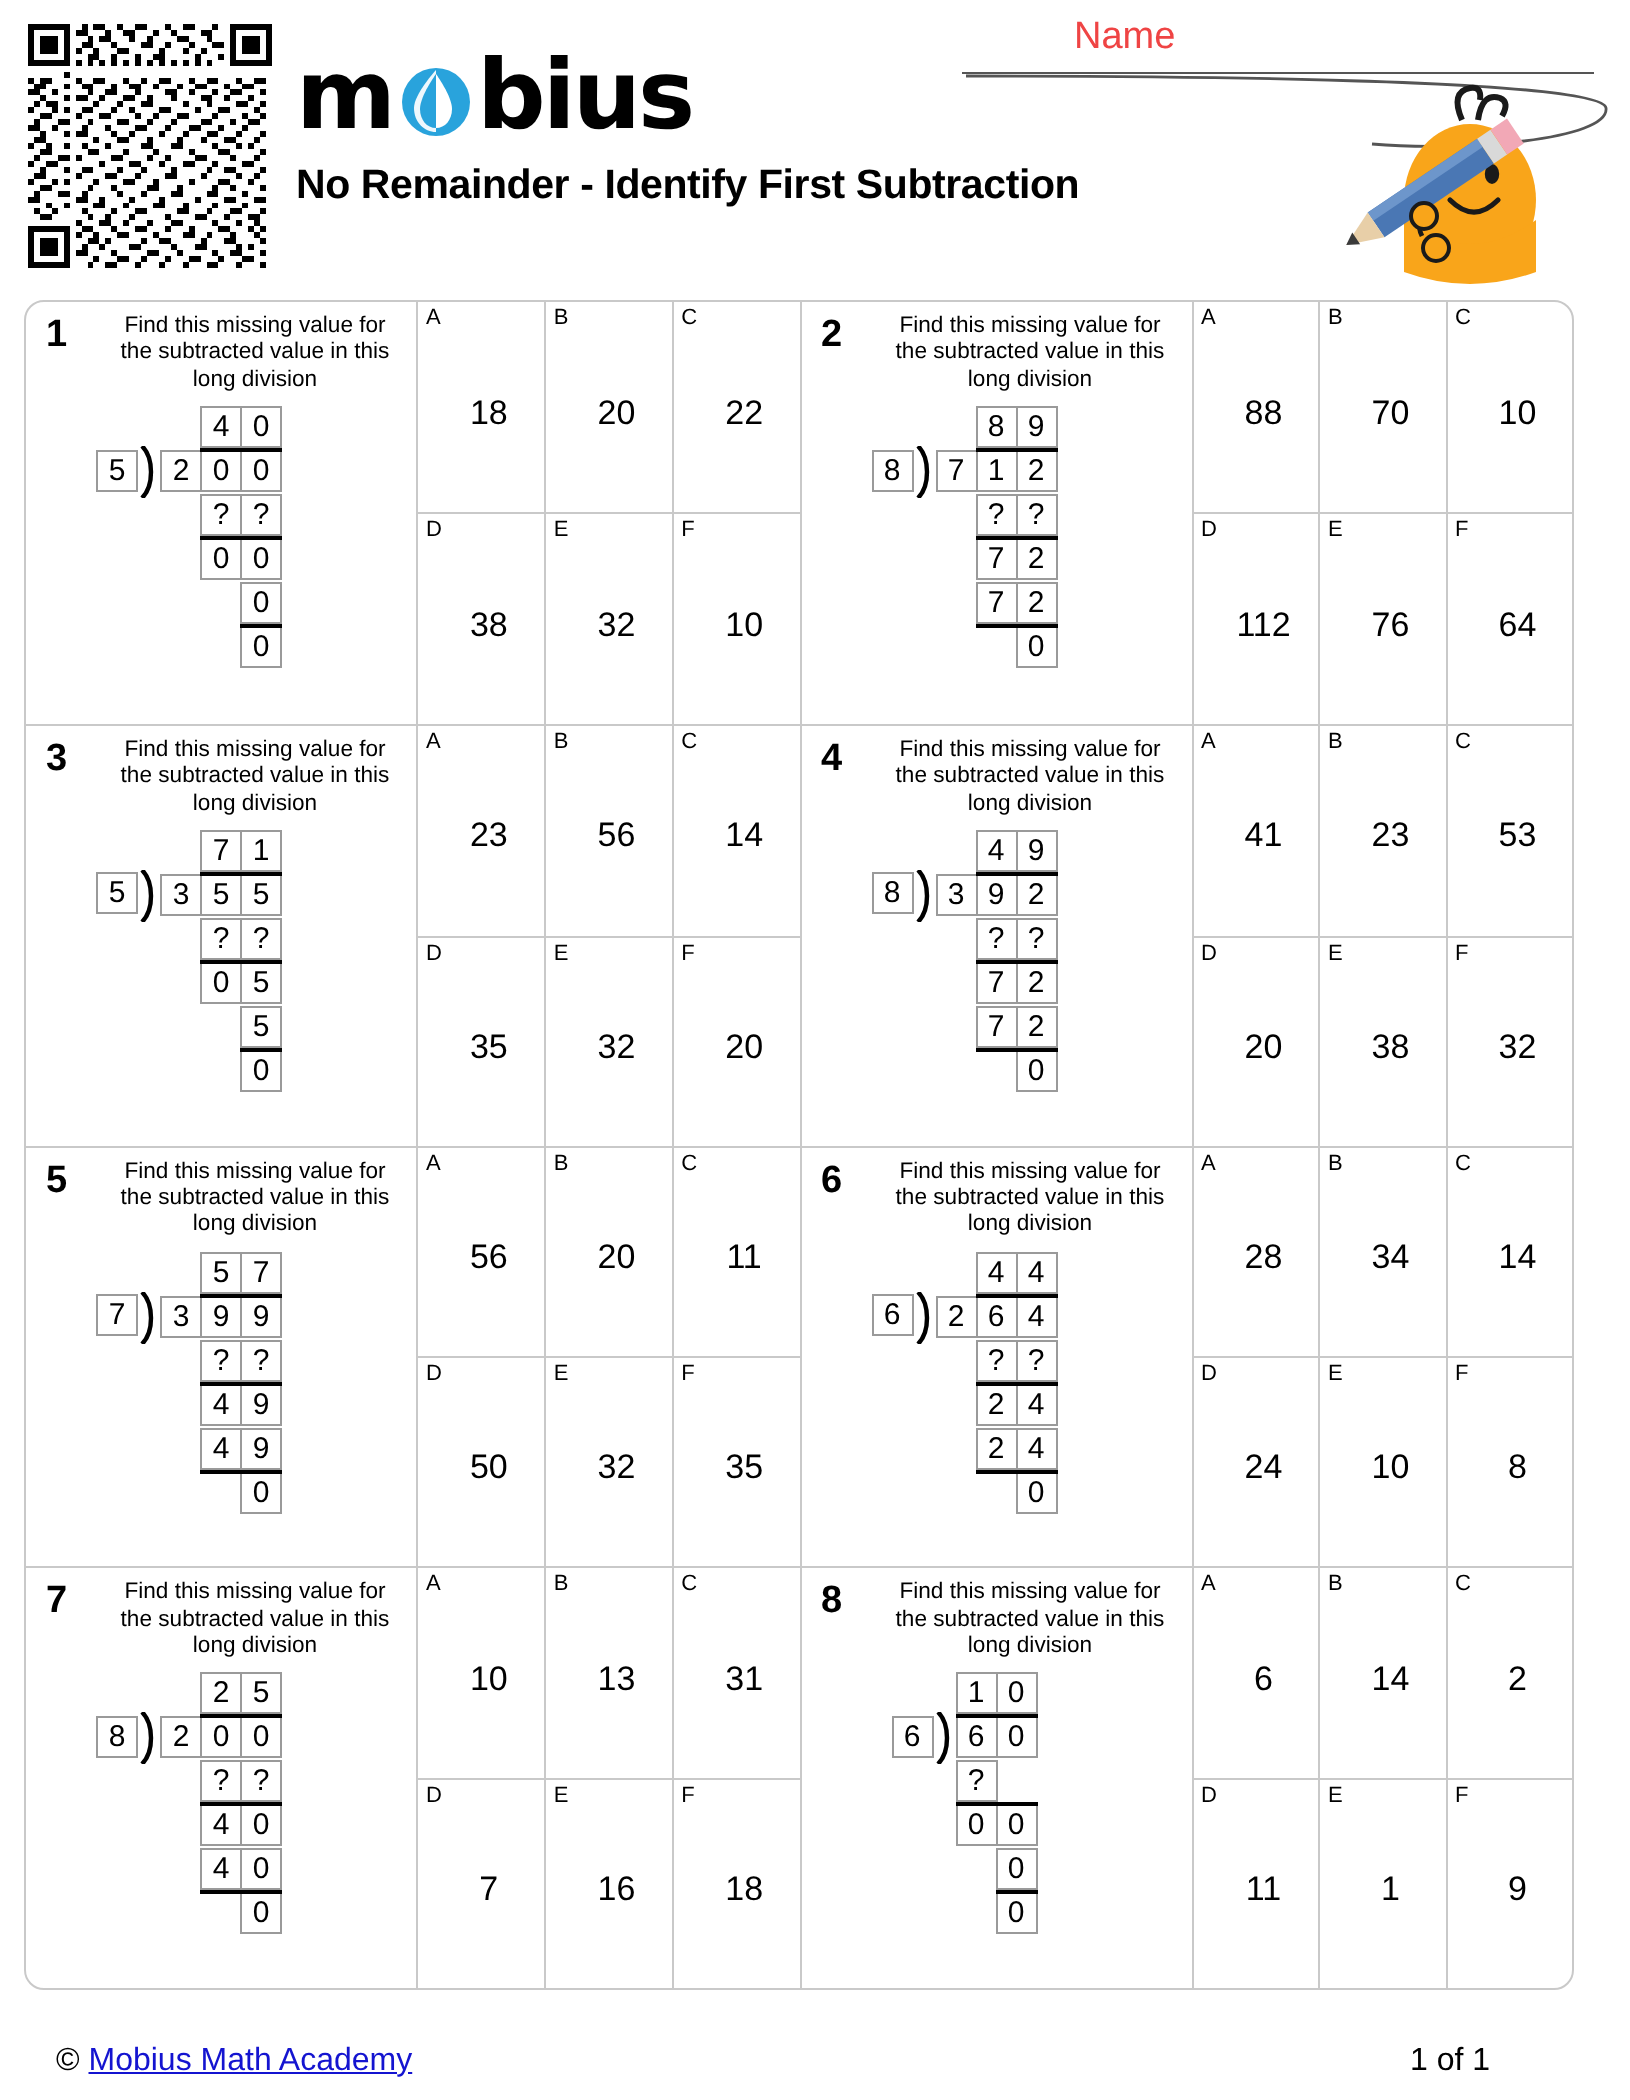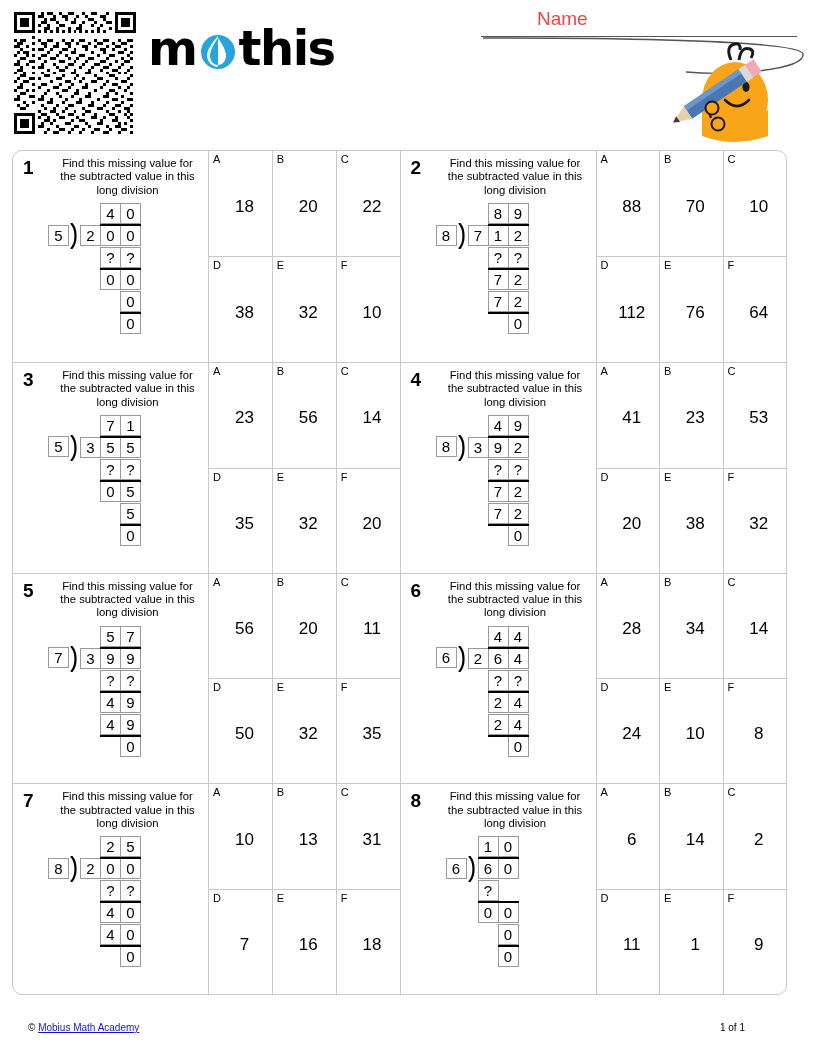--- a/index.html
+++ b/index.html
@@ -636,7 +636,7 @@
           <path d="M20 5 C20 5 9 17 9 24 C9 31 14 36 20 36 C20 36 20 5 20 5 Z" fill="#ffffff" opacity="0.92"></path>
           <path d="M20 7 C20 7 12 18 12 24.5 C12 30 15.5 34 20 34 Z" fill="#29a3dc"></path>
           <path d="M20 7 C20 7 28 18 28 24.5 C28 30 24.5 34 20 34 Z" fill="#ffffff"></path>
-        </svg></span><span class="post">this</span></div>
+        </svg></span><span class="post">bius</span></div>
     <div class="worksheet-title">
     </div>
   </div>

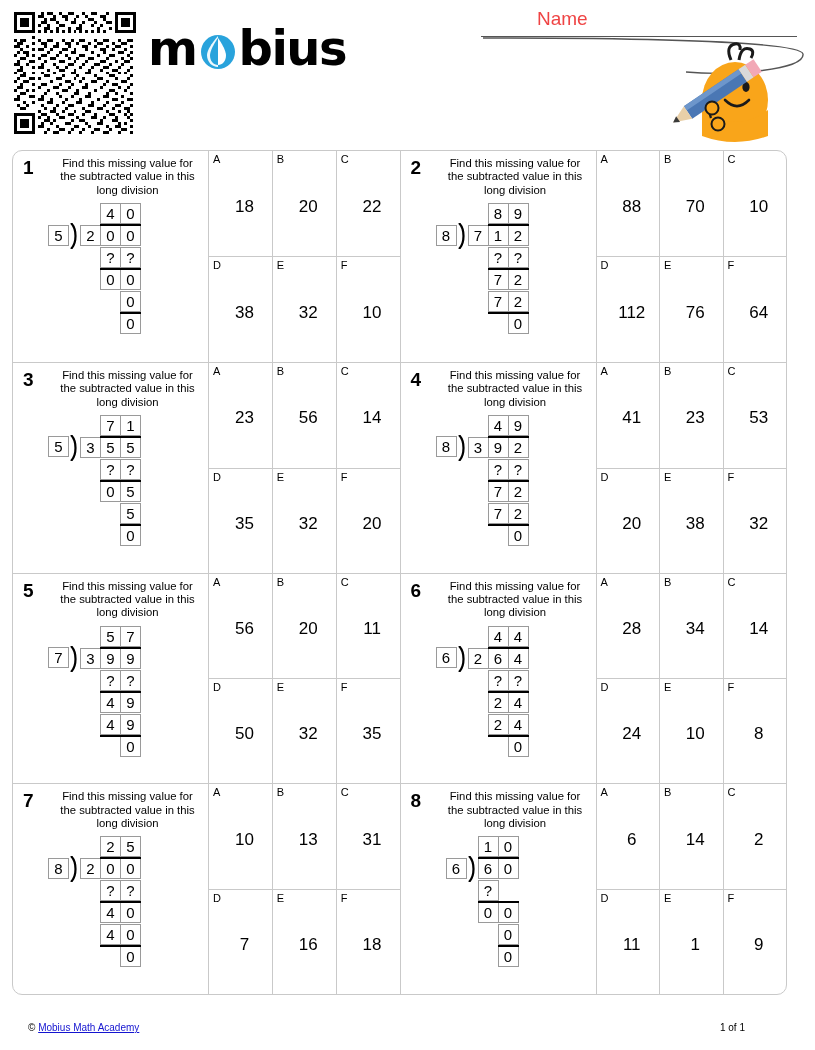--- a/index.html
+++ b/index.html
@@ -638,6 +638,7 @@
           <path d="M20 7 C20 7 28 18 28 24.5 C28 30 24.5 34 20 34 Z" fill="#ffffff"></path>
         </svg></span><span class="post">bius</span></div>
     <div class="worksheet-title">
+      <div>No Remainder - Identify First Subtraction</div>
     </div>
   </div>
 

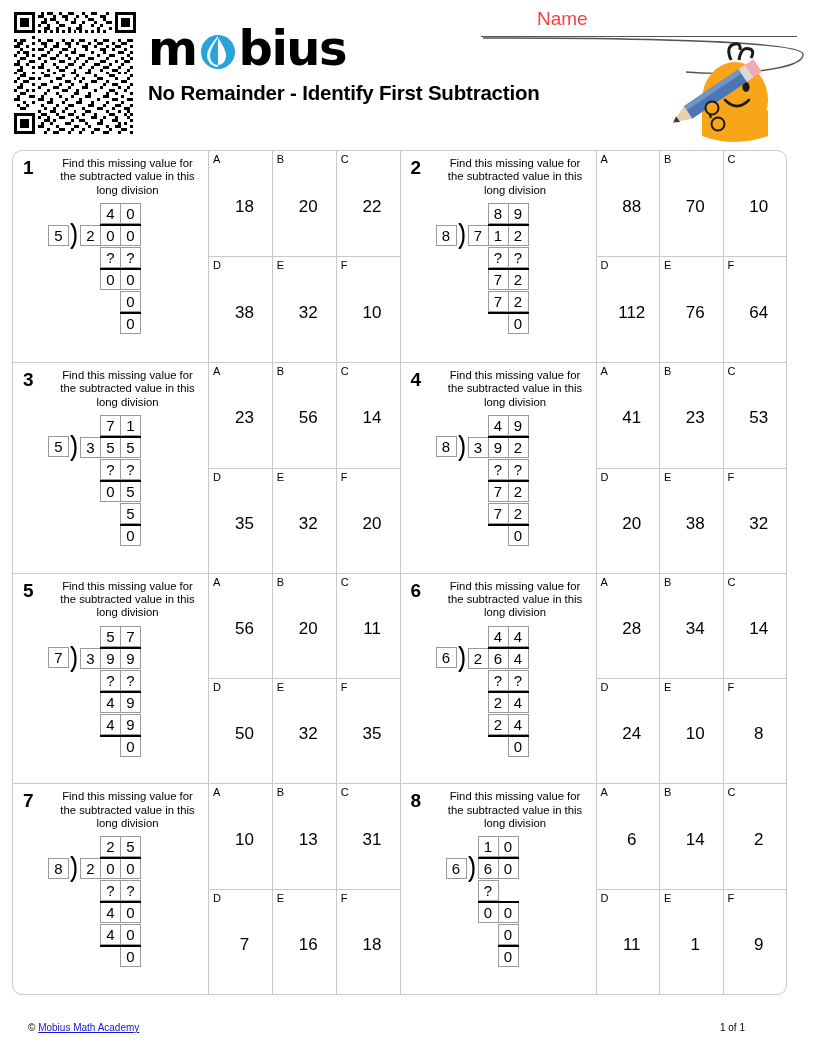--- a/index.html
+++ b/index.html
@@ -249,7 +249,7 @@
     top: 1022px;
     width: 815px;
     height: 22px;
-    font-size: 10px;
+    font-size: 16px;
     font-family: "Liberation Sans", sans-serif;
   }
   .foot-left {

